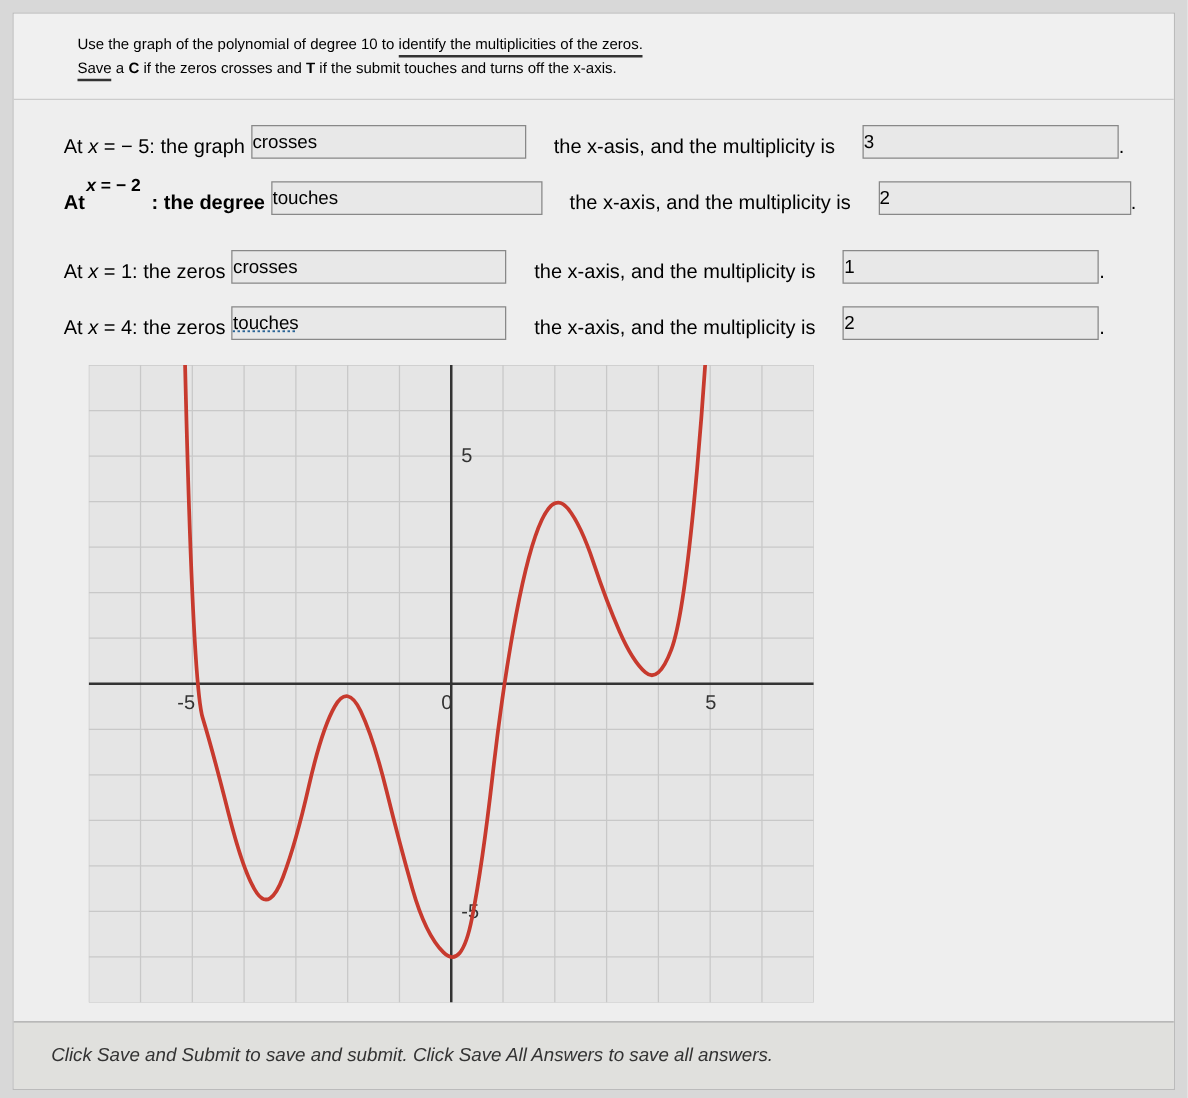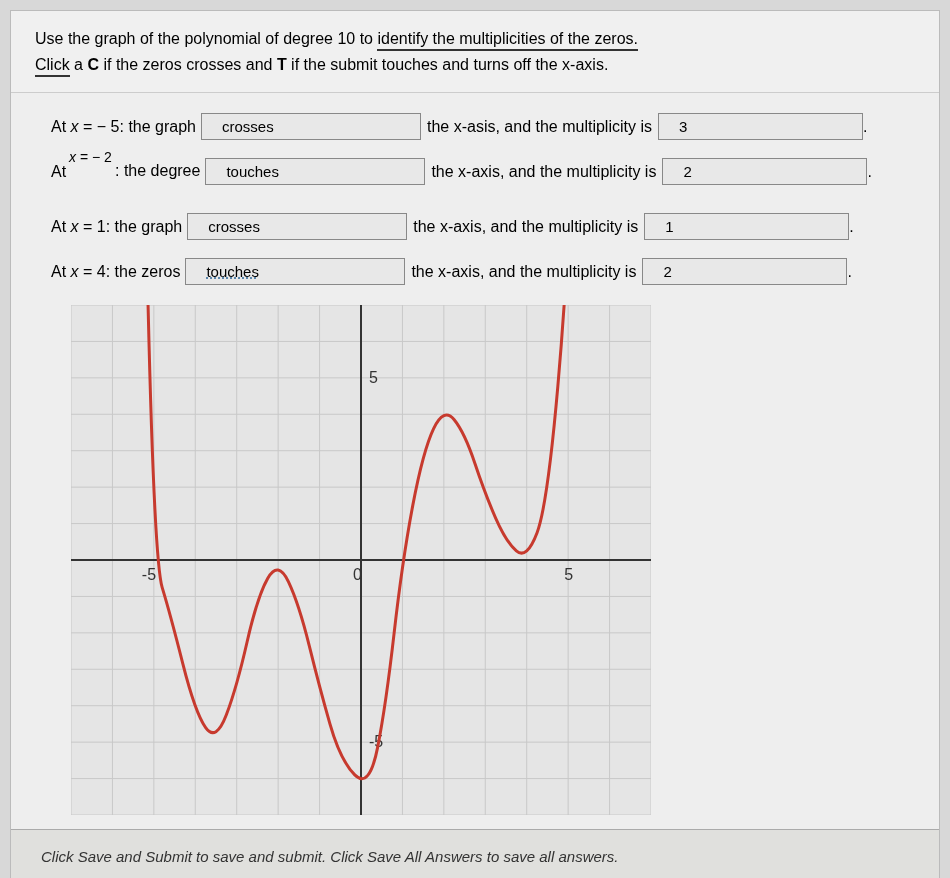--- a/index.html
+++ b/index.html
@@ -20,9 +20,9 @@
     }
     .question-header {
       background: #f0f0f0;
-      padding: 15px 30px 15px 24px;
+      padding: 15px 30px 15px 51px;
       border-bottom: 1px solid #ccc;
-      font-size: 16px;
+      font-size: 12px;
       line-height: 1.6;
     }
     .question-header .underline {

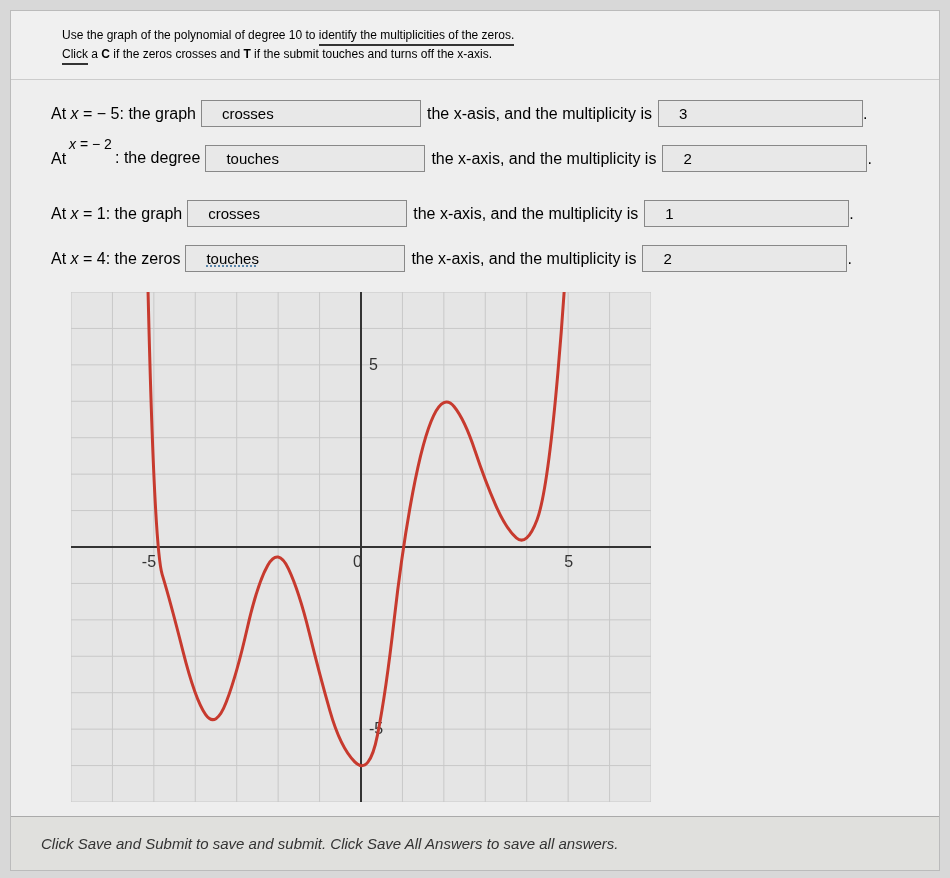--- a/index.html
+++ b/index.html
@@ -95,7 +95,7 @@
       <span>Use the graph of the polynomial of degree 10 to </span><span class="underline">identify the multiplicities of the zeros.</span>
     </div>
     <div>
-      <span class="underline">Click</span><span> a </span><b>C</b><span> if the zeros crosses and </span><b>T</b><span> if the submit touches and turns off the x-axis.</span>
+      <span class="underline">Save</span><span> a </span><b>C</b><span> if the zeros crosses and </span><b>T</b><span> if the submit touches and turns off the x-axis.</span>
     </div>
   </div>
 

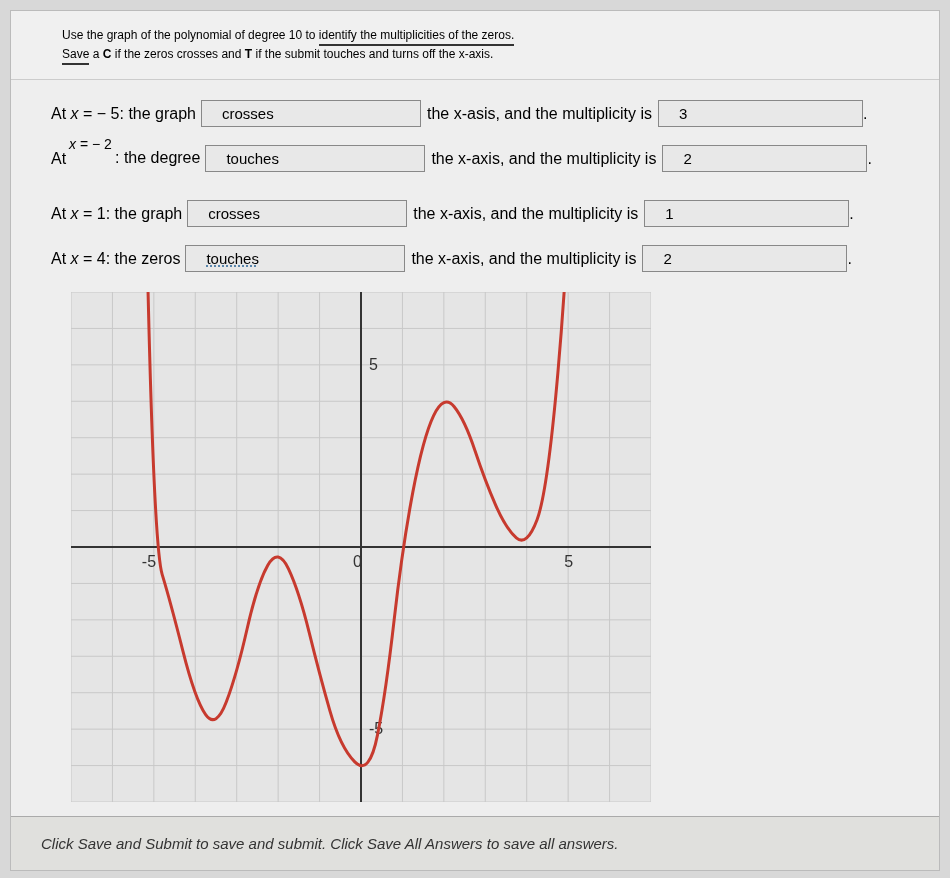--- a/index.html
+++ b/index.html
@@ -35,7 +35,7 @@
     }
     .answer-row {
       display: flex;
-      align-items: center;
+      align-items: flex-end;
       margin-bottom: 18px;
       font-size: 16px;
     }

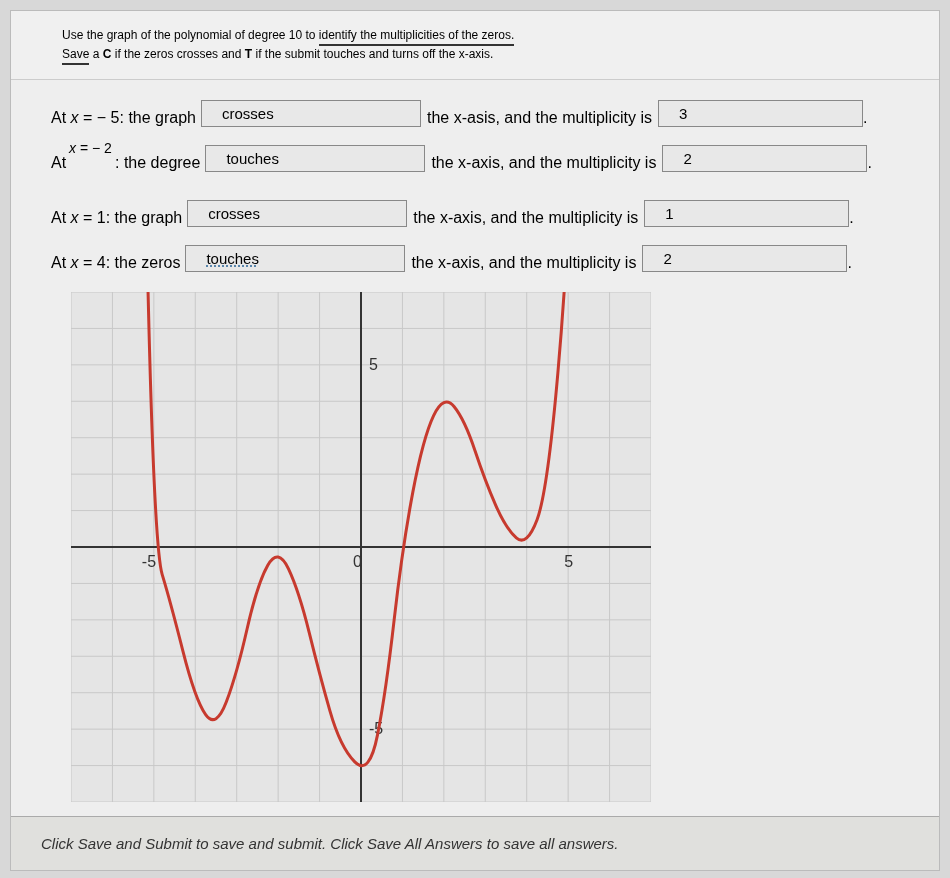--- a/index.html
+++ b/index.html
@@ -46,7 +46,7 @@
     .answer-row input[type="text"] {
       border: 1.5px solid #888;
       border-radius: 0;
-      padding: 4px 20px;
+      padding: 4px 0;
       font-size: 15px;
       background: #e8e8e8;
       font-family: inherit;

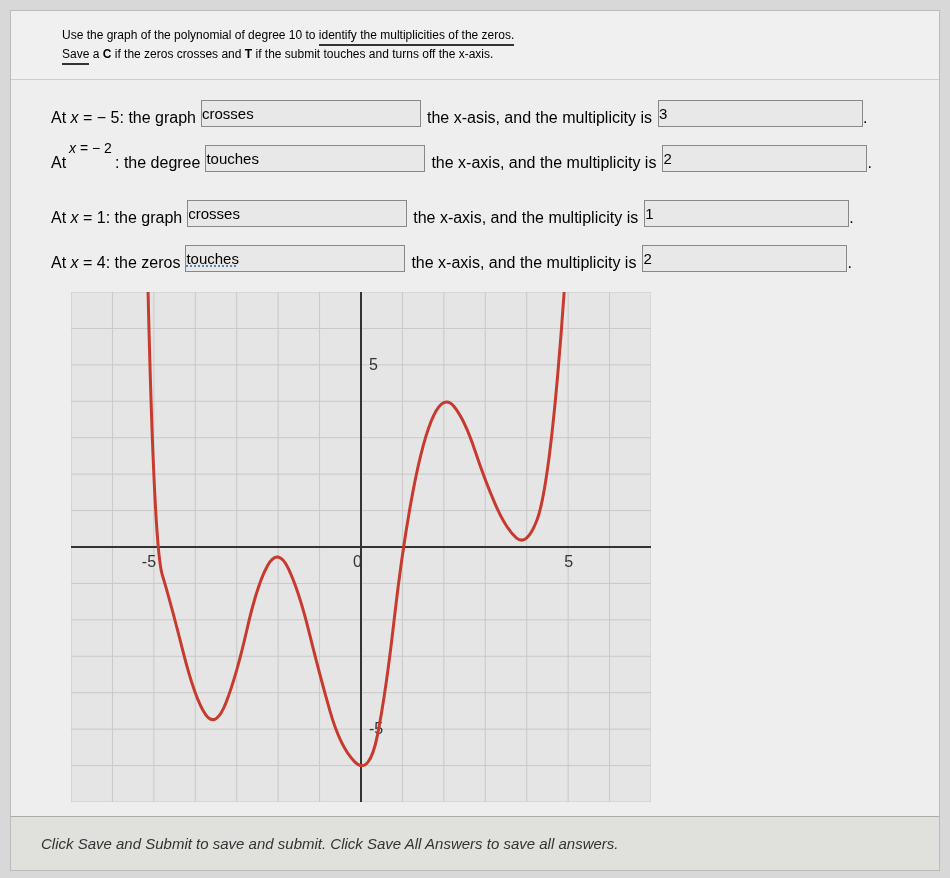--- a/index.html
+++ b/index.html
@@ -58,7 +58,7 @@
       width: 205px;
     }
     .middle-text {
-      margin: 0 6px;
+      margin: 0 22px;
       white-space: nowrap;
     }
     .spacer-group {

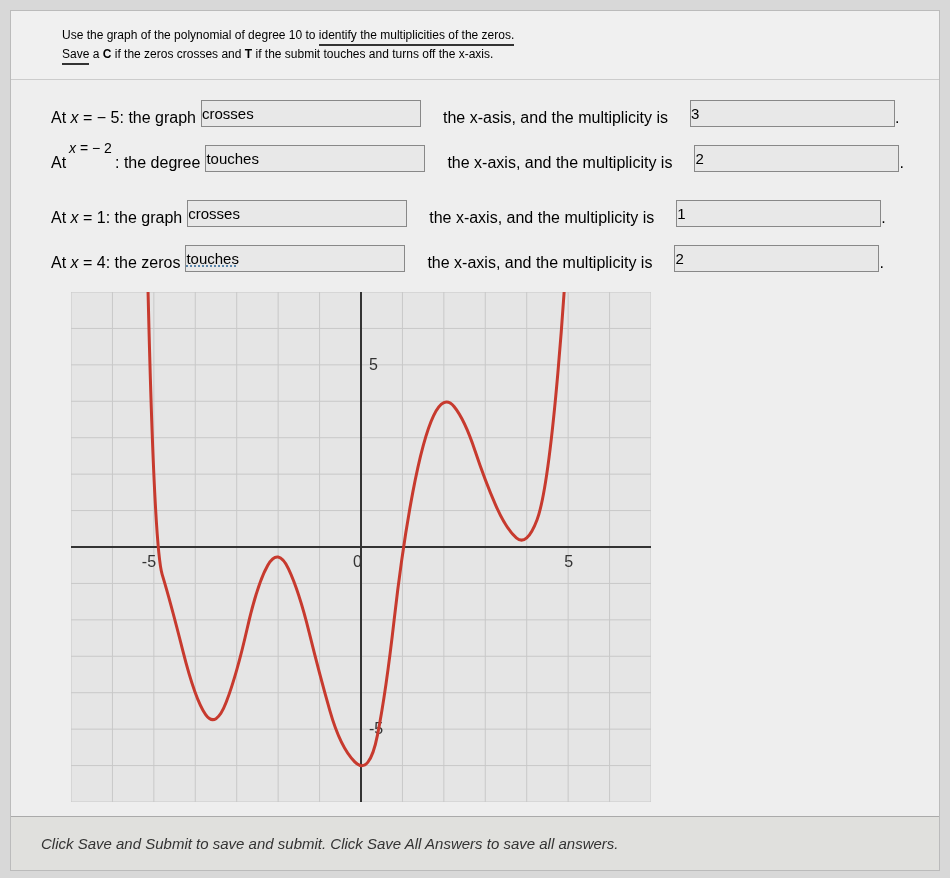--- a/index.html
+++ b/index.html
@@ -113,7 +113,7 @@
       </div>
 
       <div class="answer-row">
-        <span class="prefix" style="position:relative;">
+        <span class="prefix" style="position:relative;font-weight:bold;">
           <span style="position:relative; display:inline-block; vertical-align:middle;">
             <span style="position:absolute; top:-14px; left:18px; font-size:14px; white-space:nowrap;">
               <span class="math-italic">x</span><span> = − 2</span>

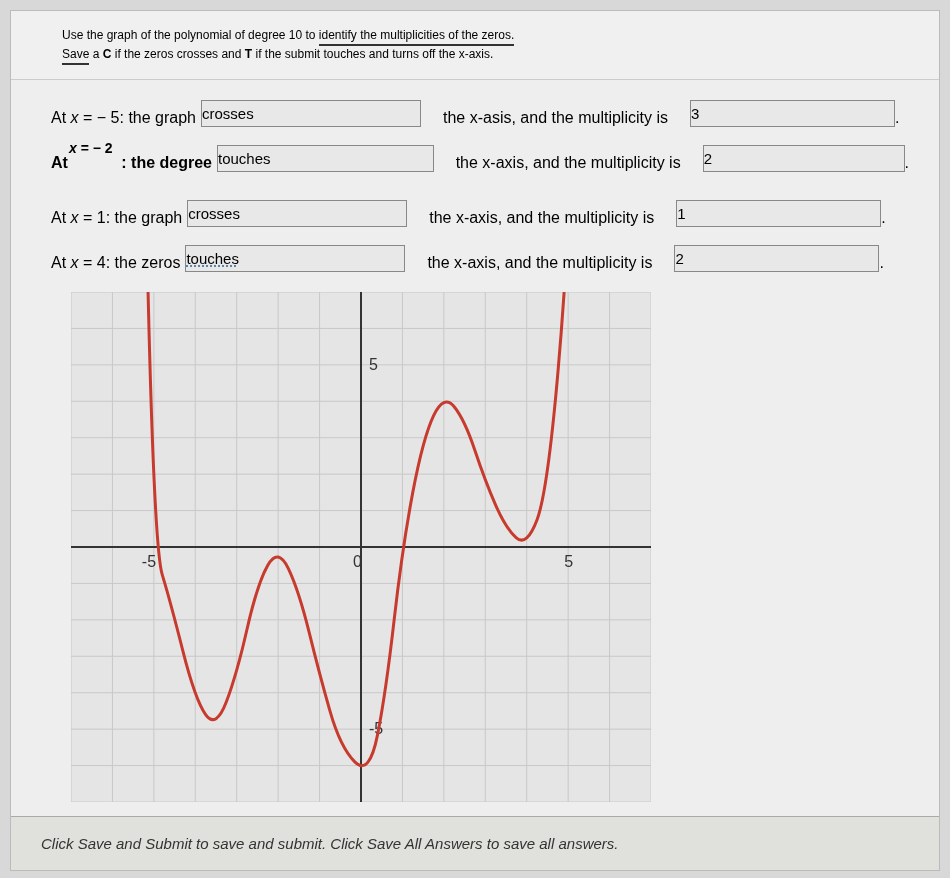--- a/index.html
+++ b/index.html
@@ -132,7 +132,7 @@
 
     <div class="answer-row">
       <span class="prefix">
-        <span>At </span><span class="math-italic">x</span><span> = 1: the graph</span>
+        <span>At </span><span class="math-italic">x</span><span> = 1: the zeros</span>
       </span>
       <input type="text" class="input-behavior" value="crosses" style="">
       <span class="middle-text">the x-axis, and the multiplicity is</span>

